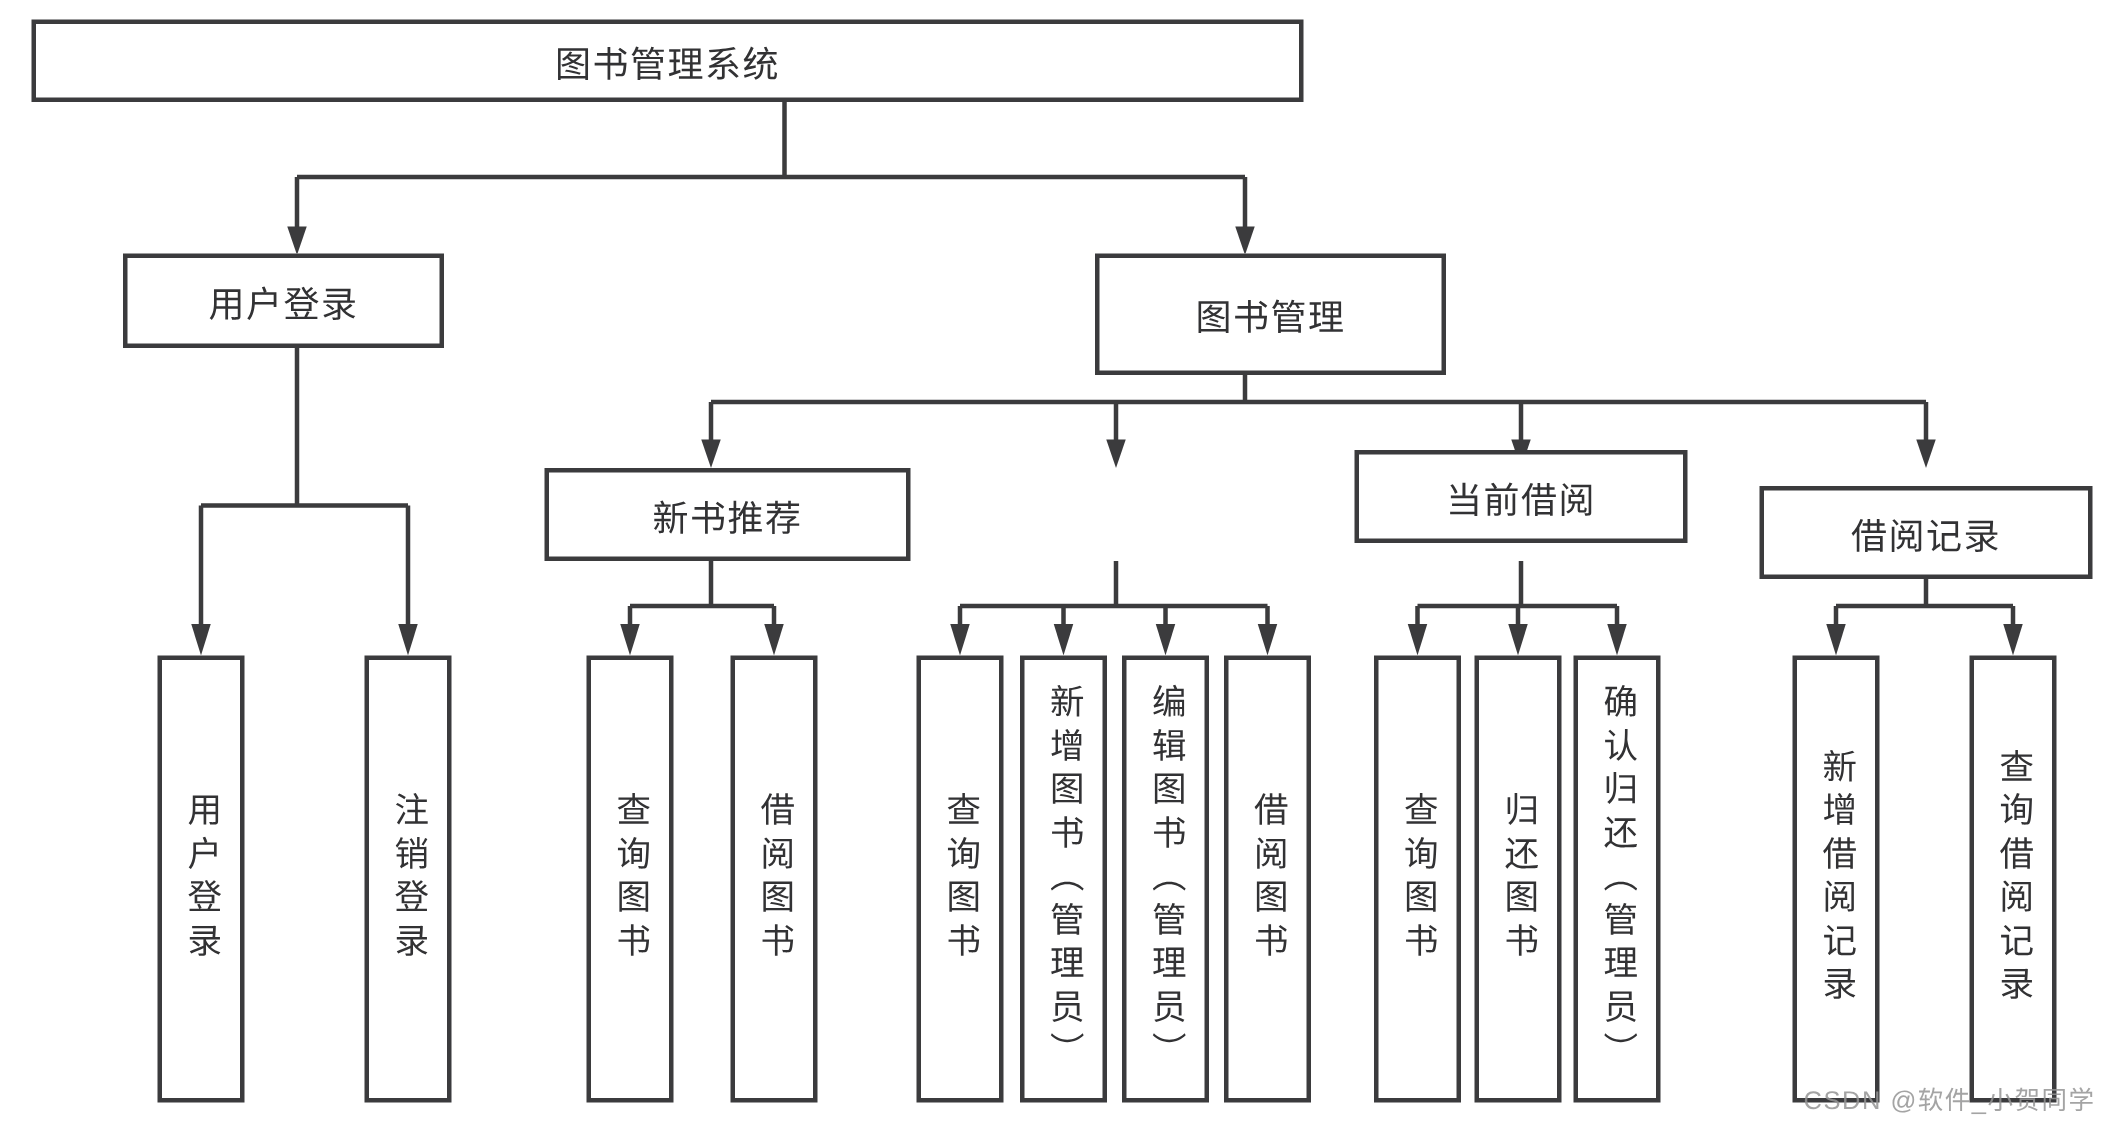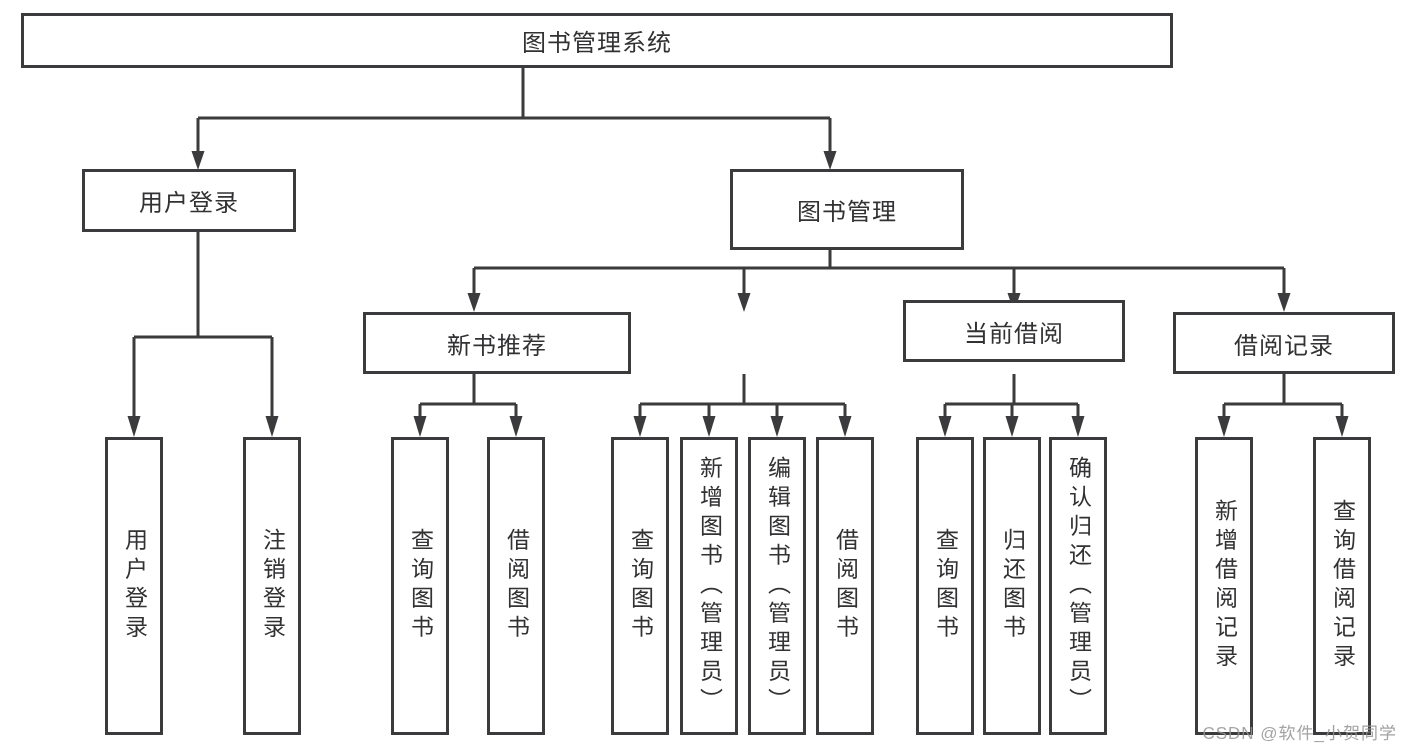--- a/index.html
+++ b/index.html
@@ -100,7 +100,7 @@
     <polygon fill="#3b3b3d" points="1335.5,416 1348.5,416 1342,437"></polygon>
   </svg>
 
-  <div class="node h-node" style="left:21px; top:13px; width:1152px; height:55px;">
+  <div class="node h-node" style="left:21px; top:13px; width:848px; height:55px;">
     <span>图书管理系统</span>
   </div>
 

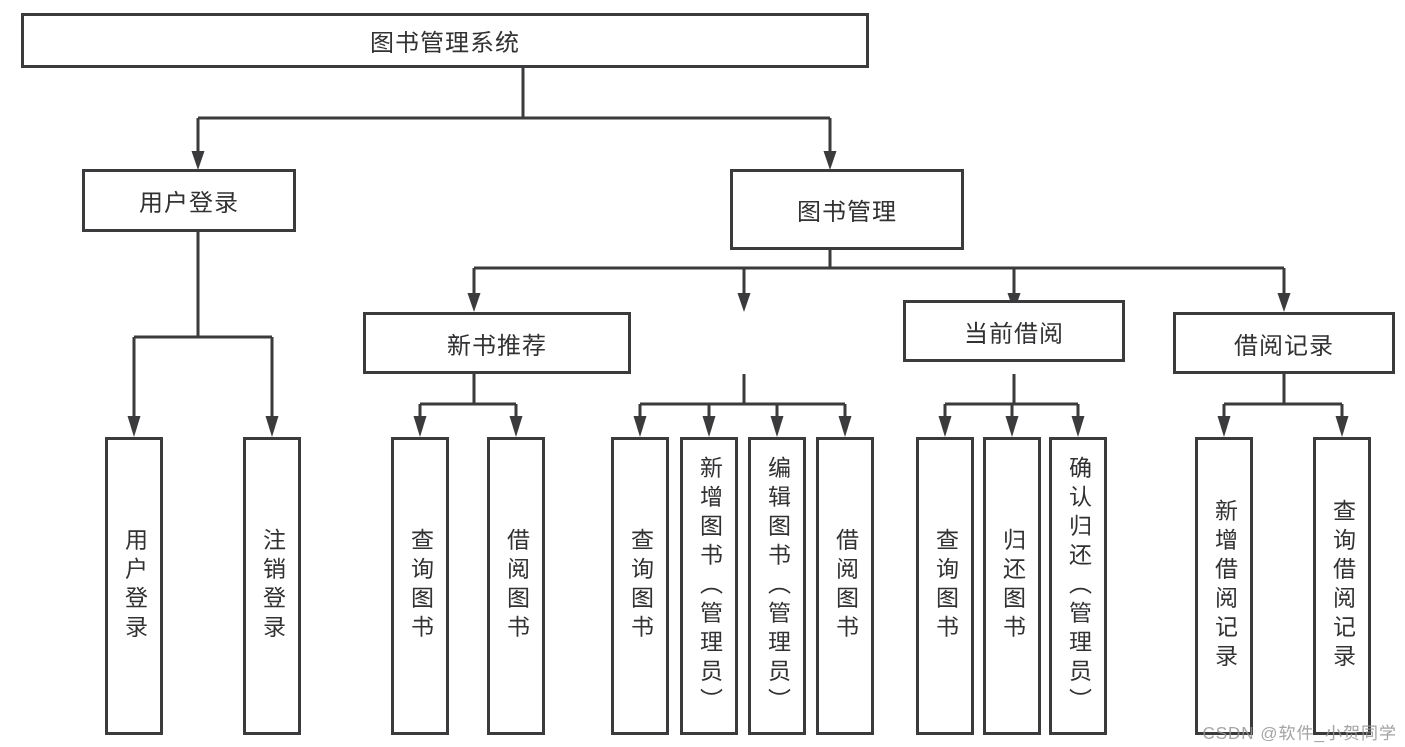--- a/index.html
+++ b/index.html
@@ -111,7 +111,7 @@
     <span>图书管理</span>
   </div>
 
-  <div class="node h-node" style="left:363px; top:312px; width:268px; height:62px;">
+  <div class="node h-node" style="left:363px; top:312px; width:244px; height:62px;">
     <span>新书推荐</span>
   </div>
   <div class="node h-node" style="left:903px; top:300px; width:222px; height:62px;">

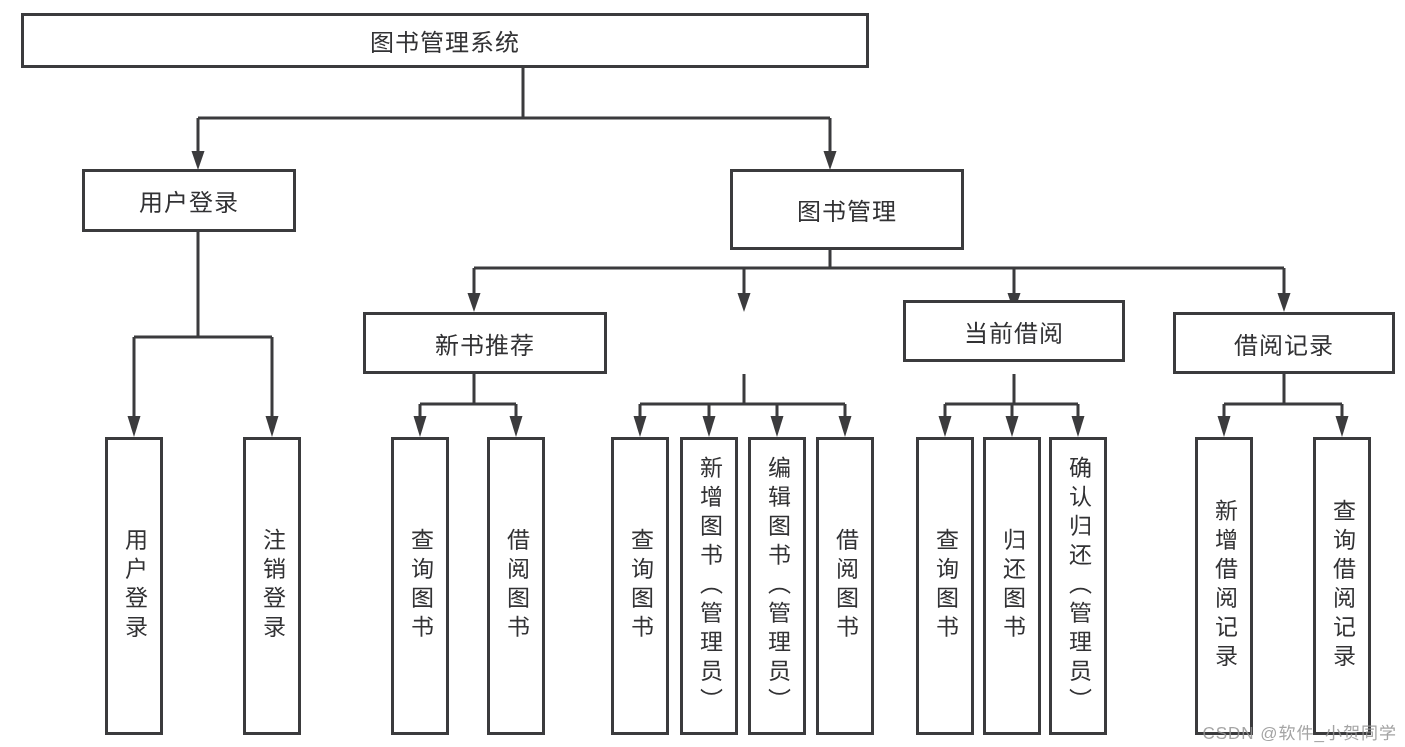--- a/index.html
+++ b/index.html
@@ -117,7 +117,7 @@
   <div class="node h-node" style="left:903px; top:300px; width:222px; height:62px;">
     <span>当前借阅</span>
   </div>
-  <div class="node h-node" style="left:1173px; top:312px; width:222px; height:62px;">
+  <div class="node h-node" style="left:1173px; top:324px; width:222px; height:62px;">
     <span>借阅记录</span>
   </div>
 

